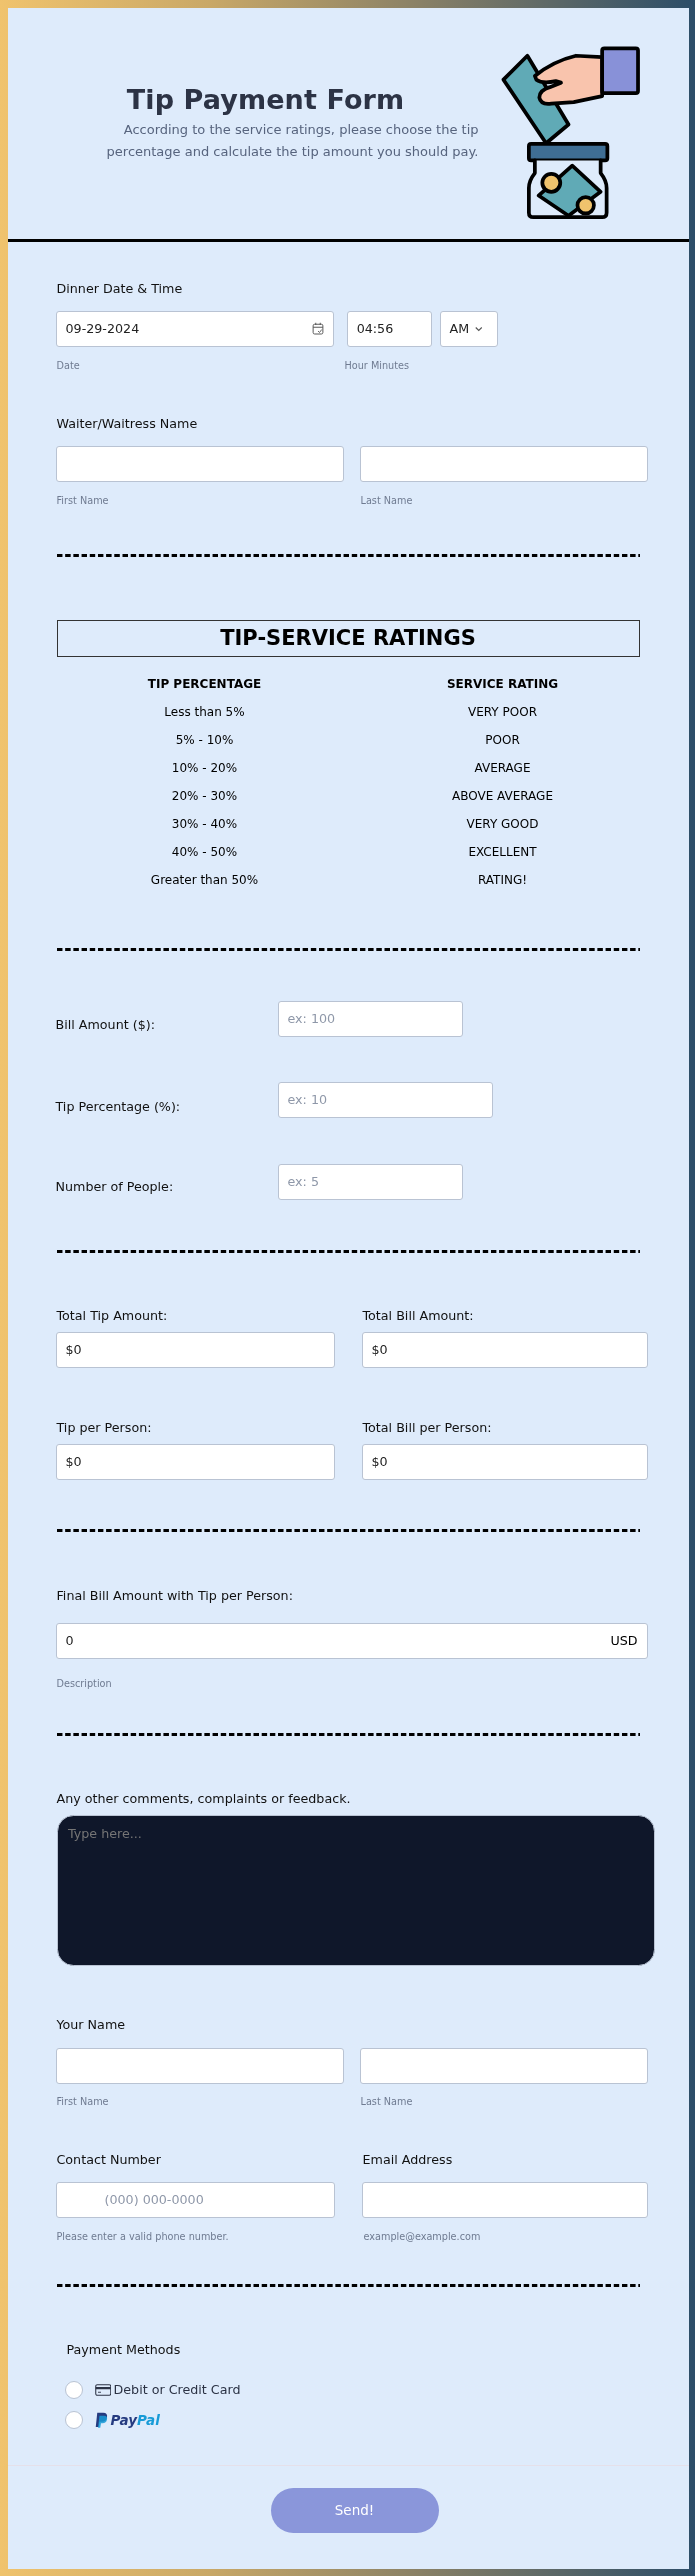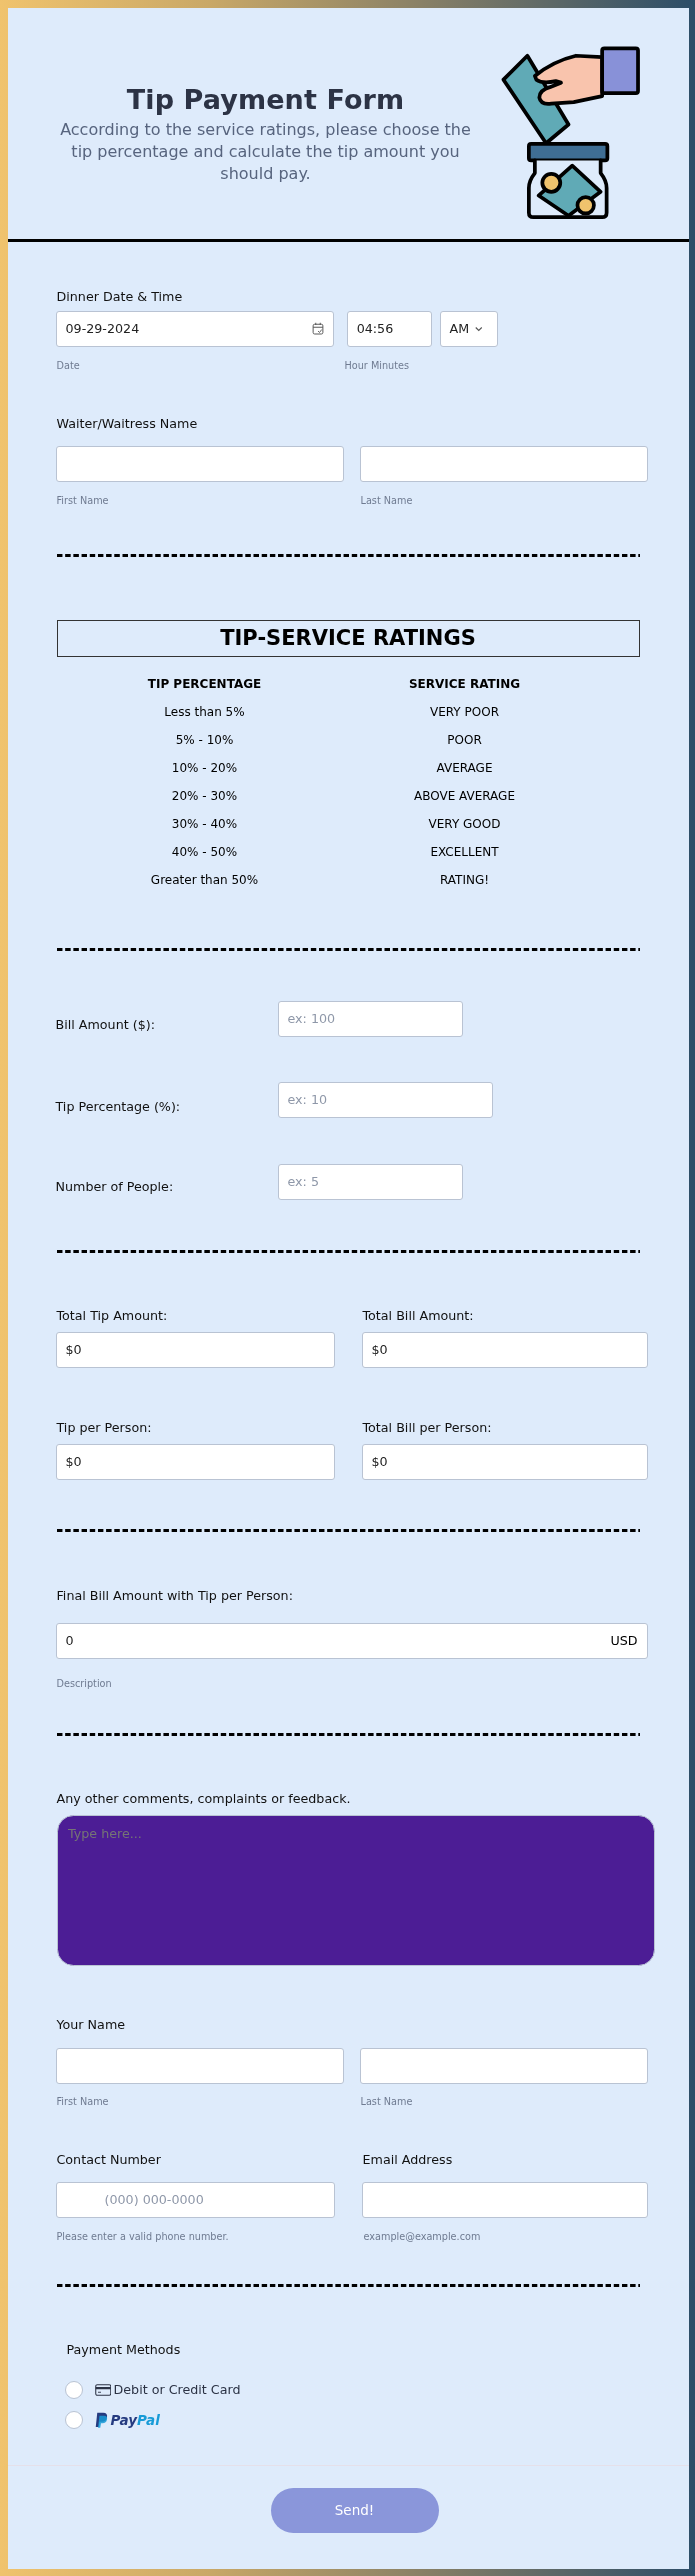--- a/index.html
+++ b/index.html
@@ -27,7 +27,7 @@
     }
     .header-sub {
       position: absolute; left: 45px; top: 111px; width: 426px;
-      text-align: center; font-size: 16px; line-height: 22.4px; color: #57647e;
+      text-align: right; font-size: 13px; line-height: 22.4px; color: #57647e;
     }
     .illustration { position: absolute; left: 482px; top: 34px; width: 157px; height: 180px; }
     .header-rule { position: absolute; left: 0; top: 231px; width: 681px; height: 3.7px; background: #000; }

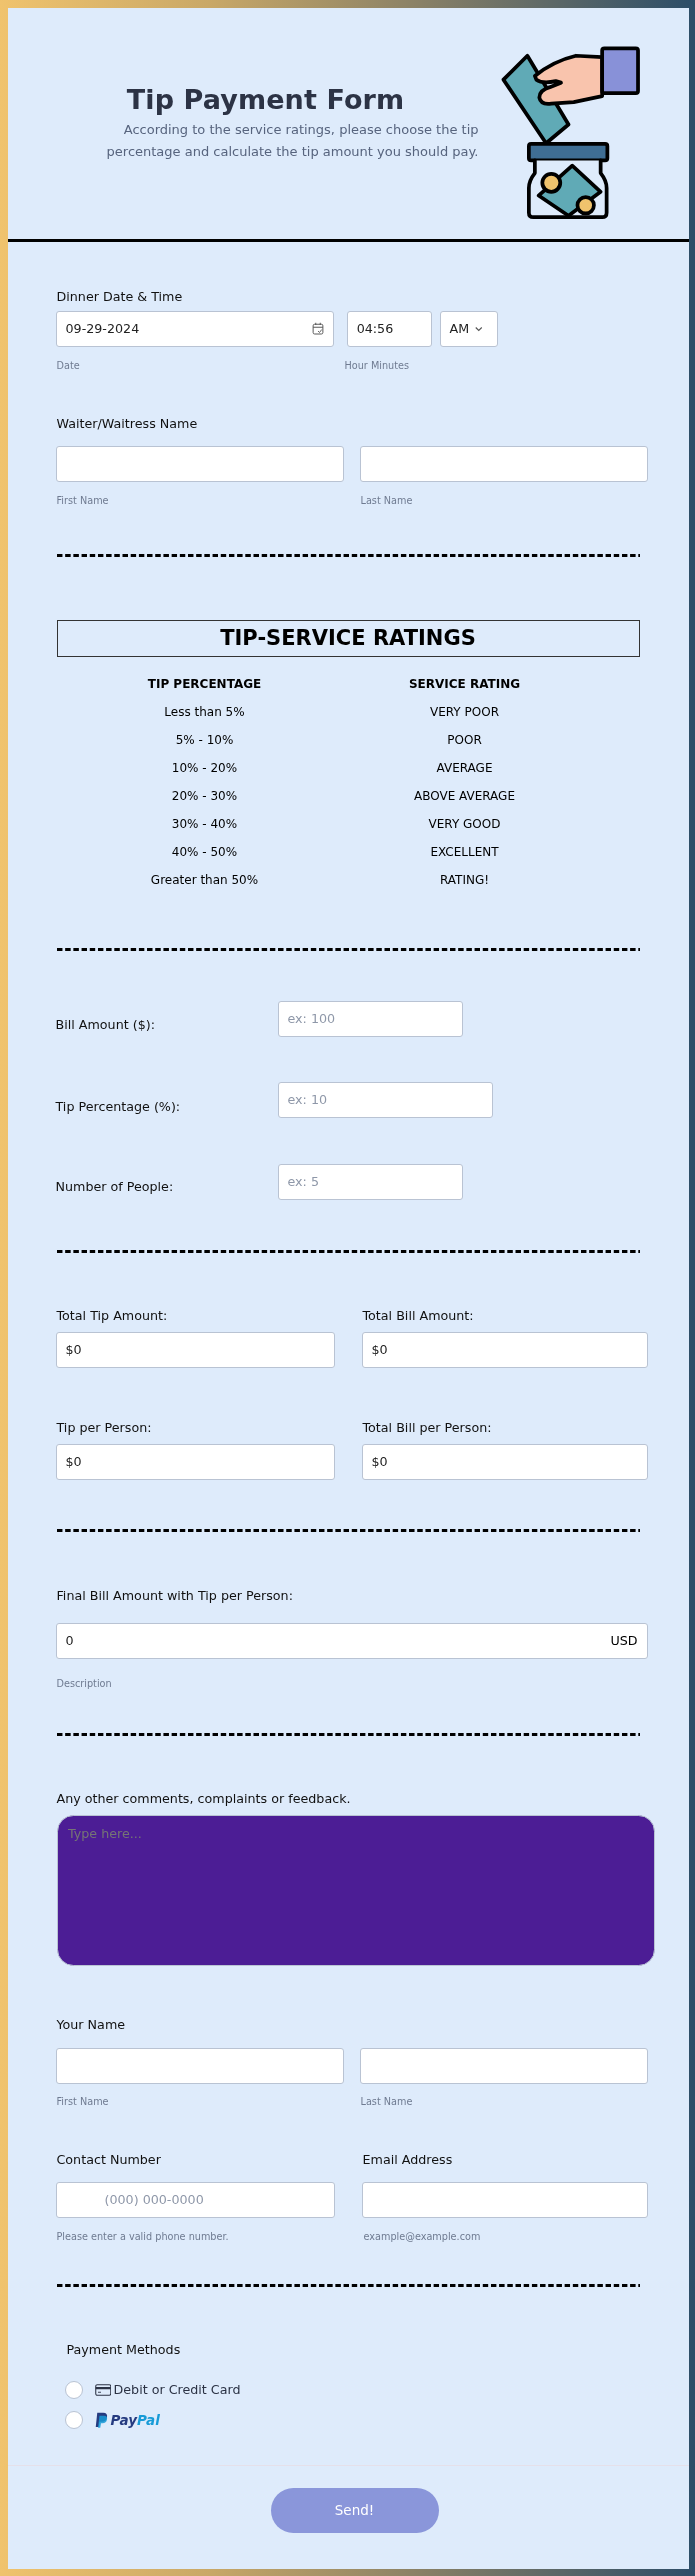--- a/index.html
+++ b/index.html
@@ -104,7 +104,7 @@
 
   <div class="header-rule"></div>
 
-  <div class="abs label" style="left:49px; top:273px;margin-top:8px;">Dinner Date &amp; Time</div>
+  <div class="abs label" style="left:49px; top:273px;">Dinner Date &amp; Time</div>
   <div class="input" style="left:48px; top:303px; width:278px;">
     <span>09-29-2024</span>
     <svg width="12" height="13.5" viewBox="0 0 16 18" style="margin-left:auto;">

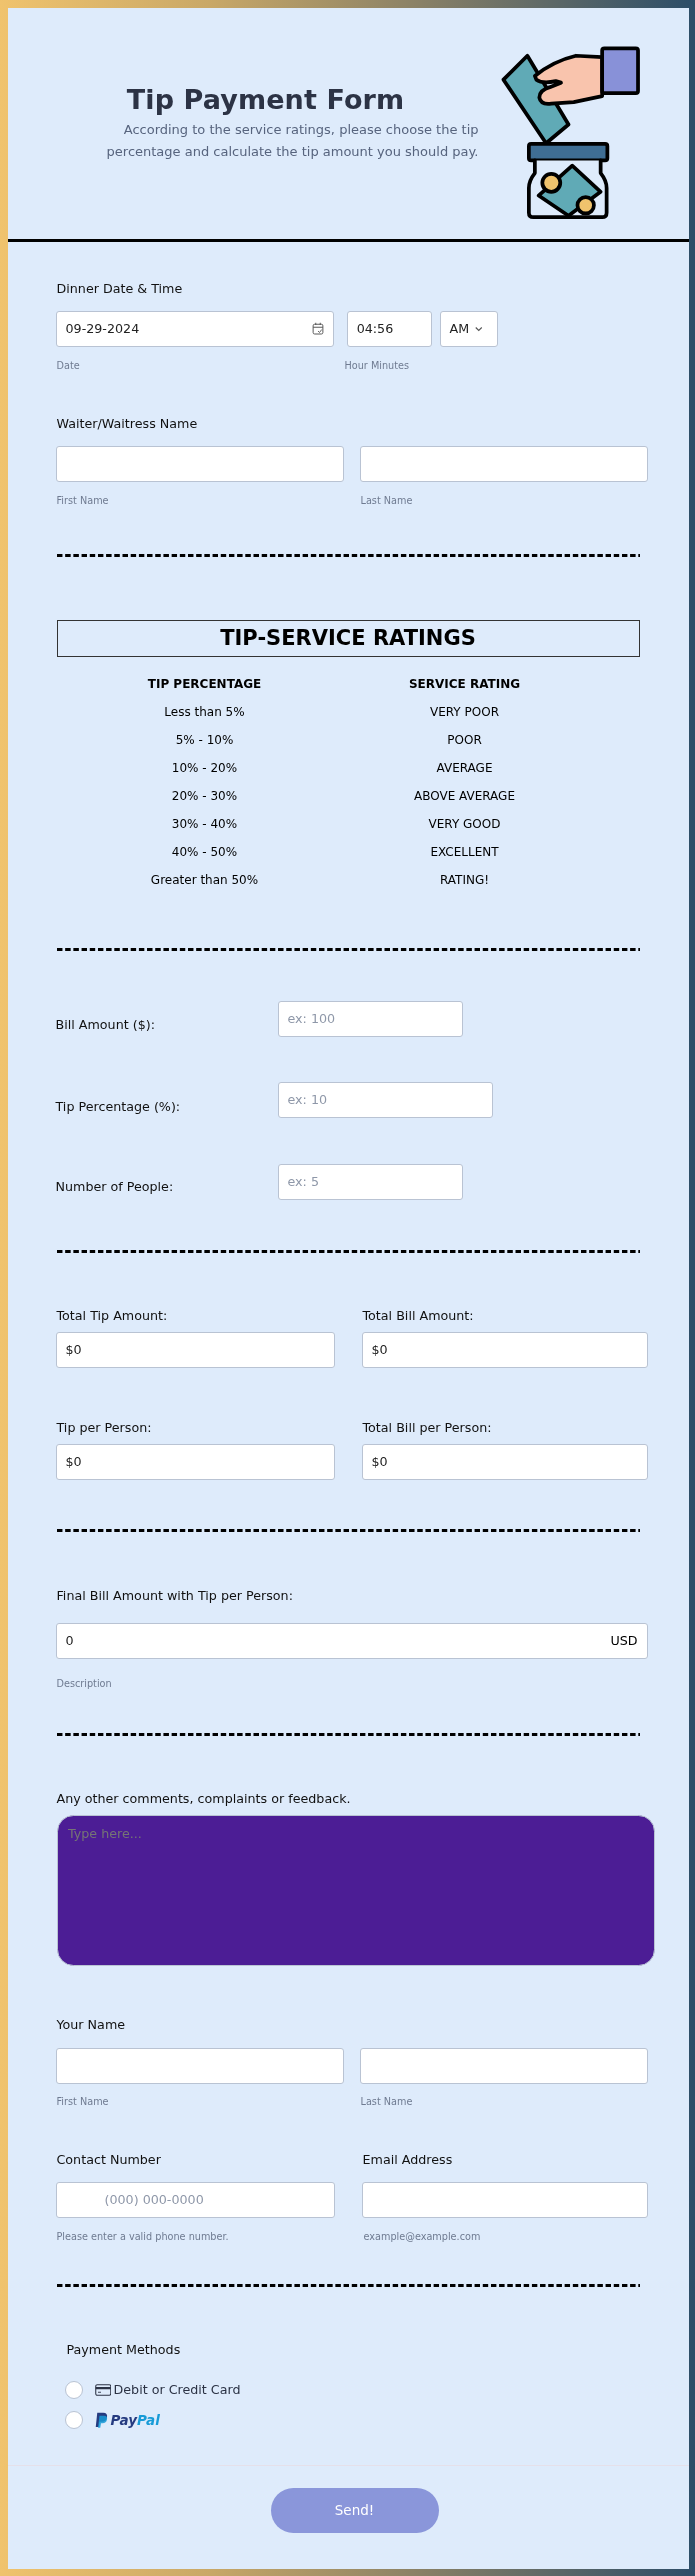--- a/index.html
+++ b/index.html
@@ -151,7 +151,7 @@
     <div class="row">40% - 50%</div>
     <div class="row">Greater than 50%</div>
   </div>
-  <div class="rt-col" style="left:345px; top:662px;">
+  <div class="rt-col" style="left:383px; top:662px;">
     <div class="hdr">SERVICE RATING</div>
     <div class="row">VERY POOR</div>
     <div class="row">POOR</div>

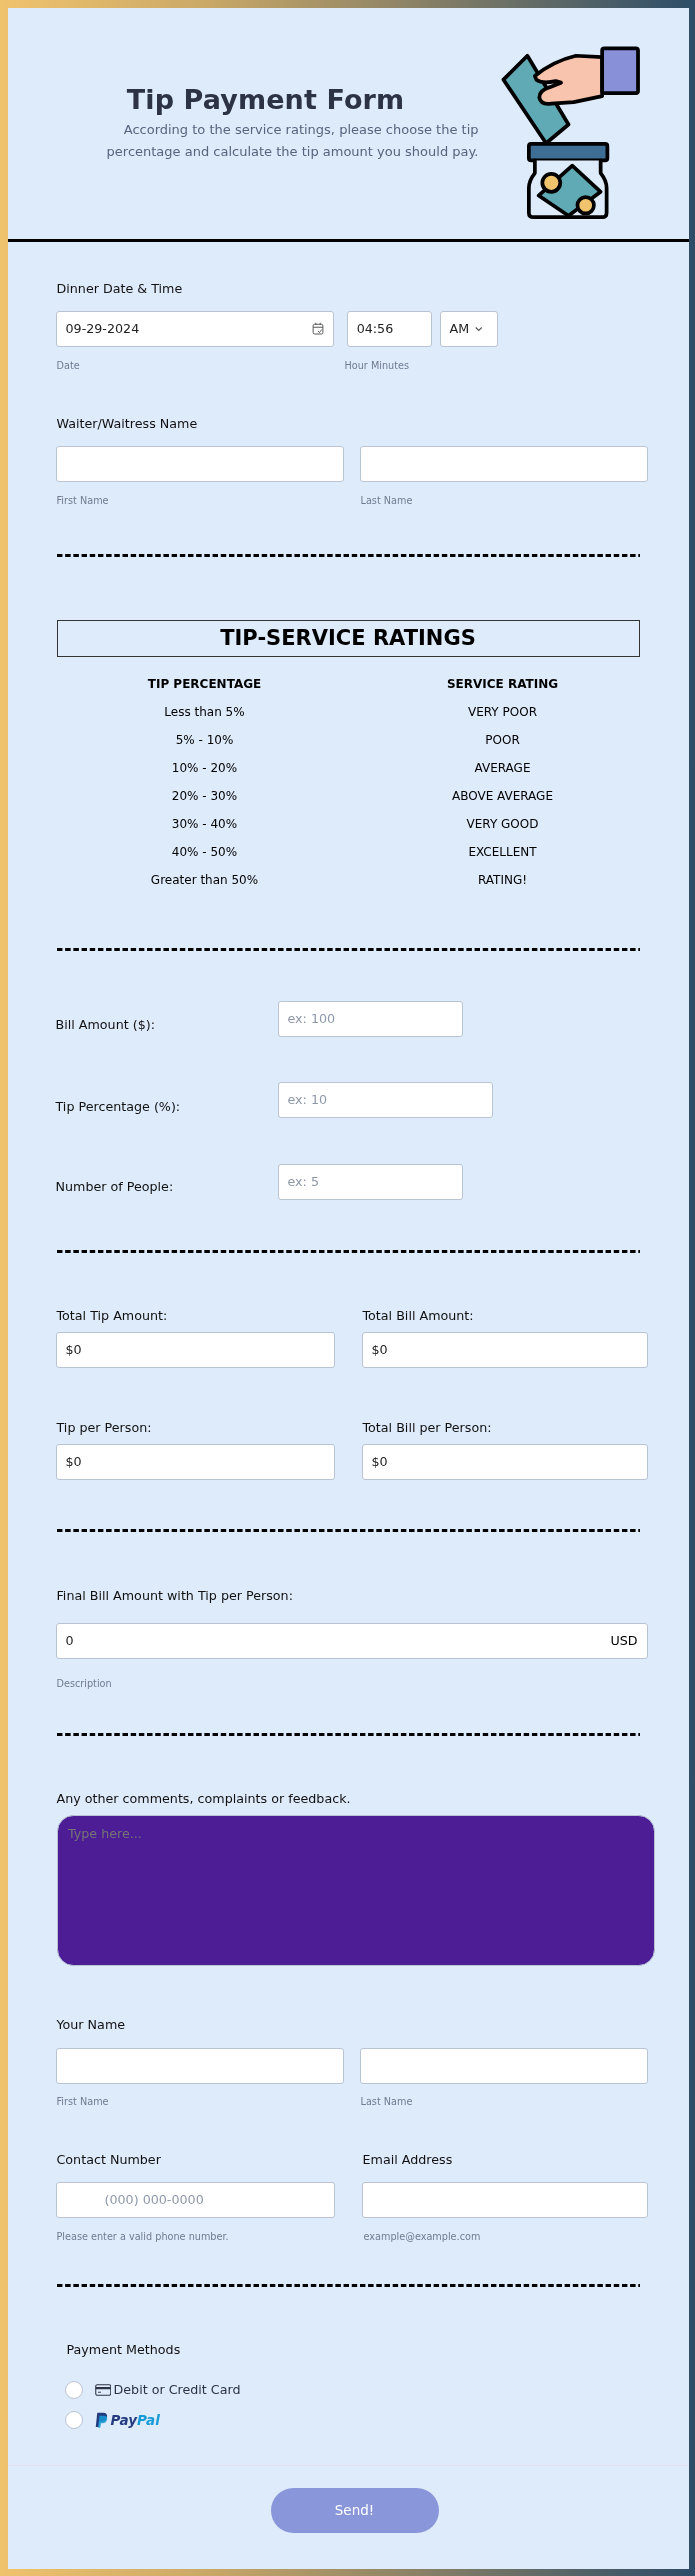--- a/index.html
+++ b/index.html
@@ -61,7 +61,7 @@
 
     textarea.comments {
       position: absolute; left: 49px; top: 1807px; width: 598px; height: 151px;
-      border: 0.7px solid #b9c3d3; border-radius: 16.5px; background: #4c1d95;
+      border: 0.7px solid #b9c3d3; border-radius: 16.5px; background: #0f172a;
       font-family: "DejaVu Sans", sans-serif; font-size: 12.7px; color: #8e97a8;
       padding: 10.5px 10.5px; resize: none;
     }

